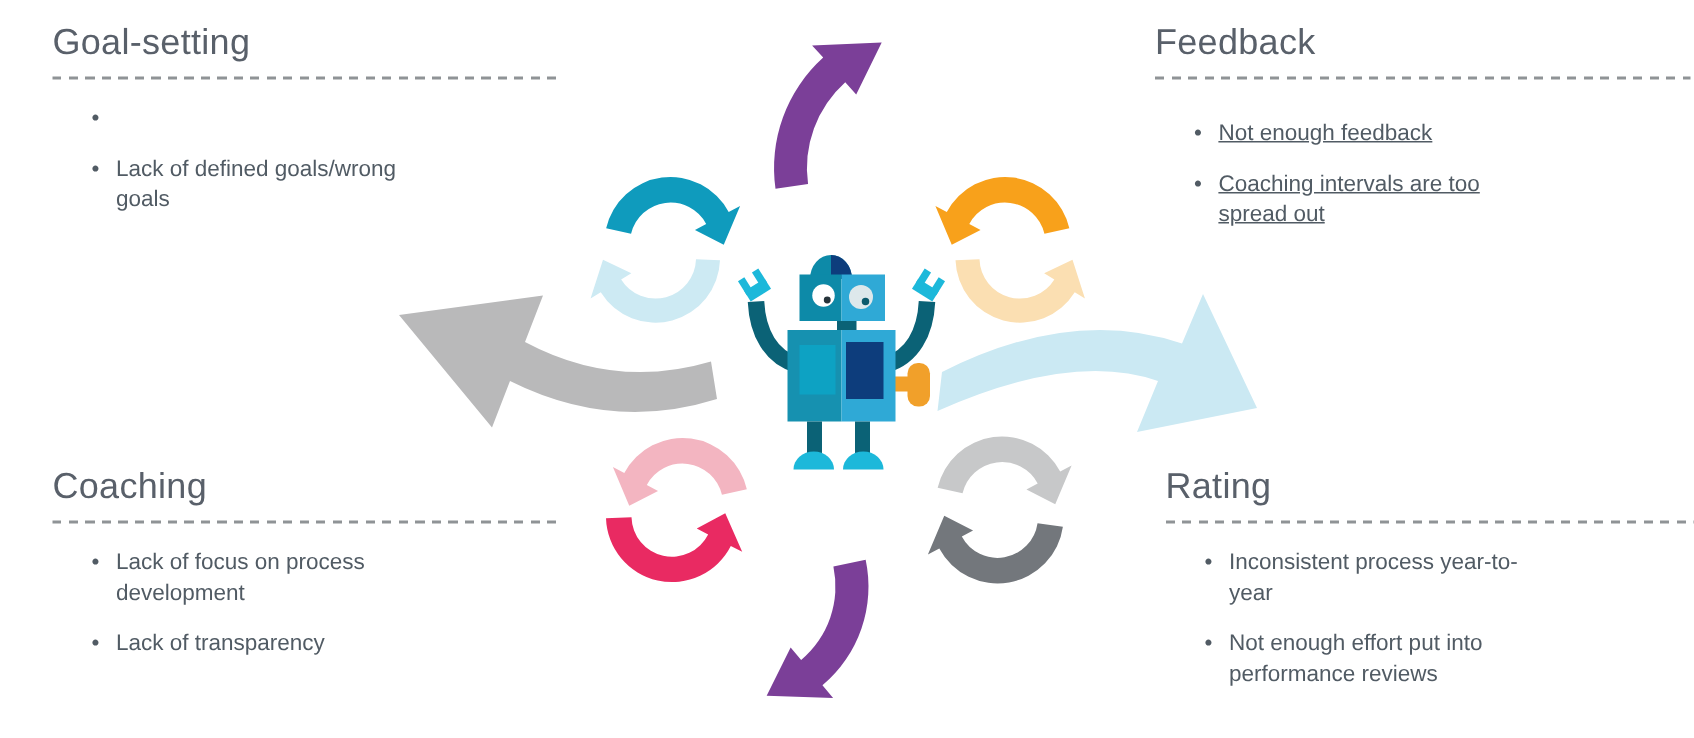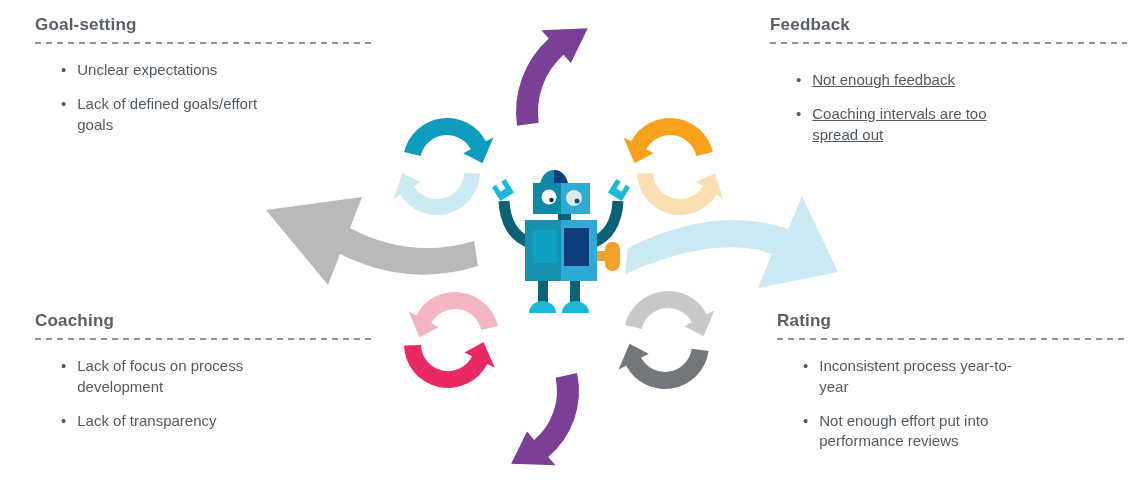--- a/index.html
+++ b/index.html
@@ -12,7 +12,7 @@
 
   .section{position:absolute;}
   .section h2{
-    margin:0 0 7px 0;font-weight:700;font-size:17px;line-height:1.25;
+    margin:0 0 7px 0;font-weight:400;font-size:24px;line-height:1.25;
     color:var(--titleColor);letter-spacing:.2px;
   }
   .dash{

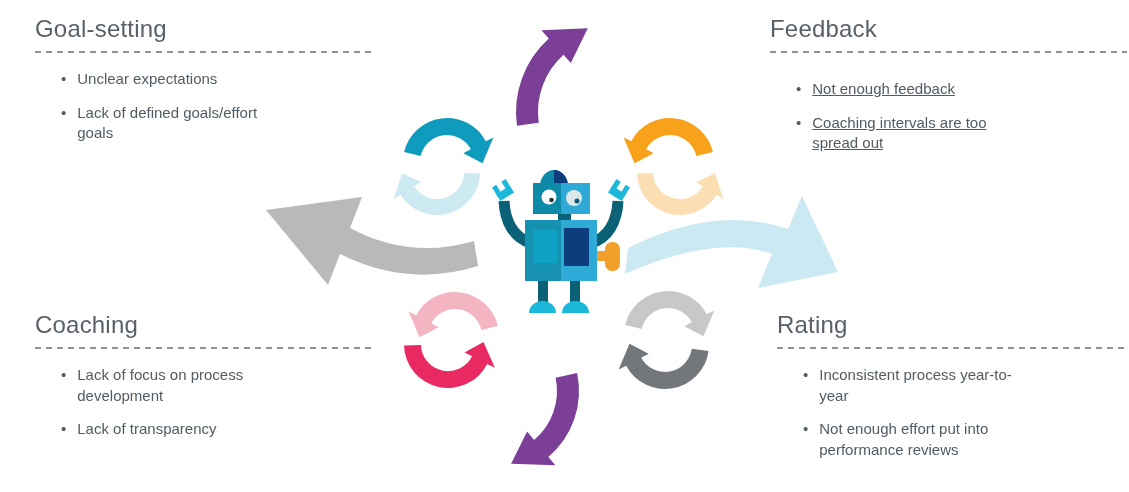--- a/index.html
+++ b/index.html
@@ -122,7 +122,6 @@
     <ul>
       <li>
           <span class="dot">•</span>
-          <span class="bt">Unclear expectations</span>
         </li>
       <li>
           <span class="dot">•</span>

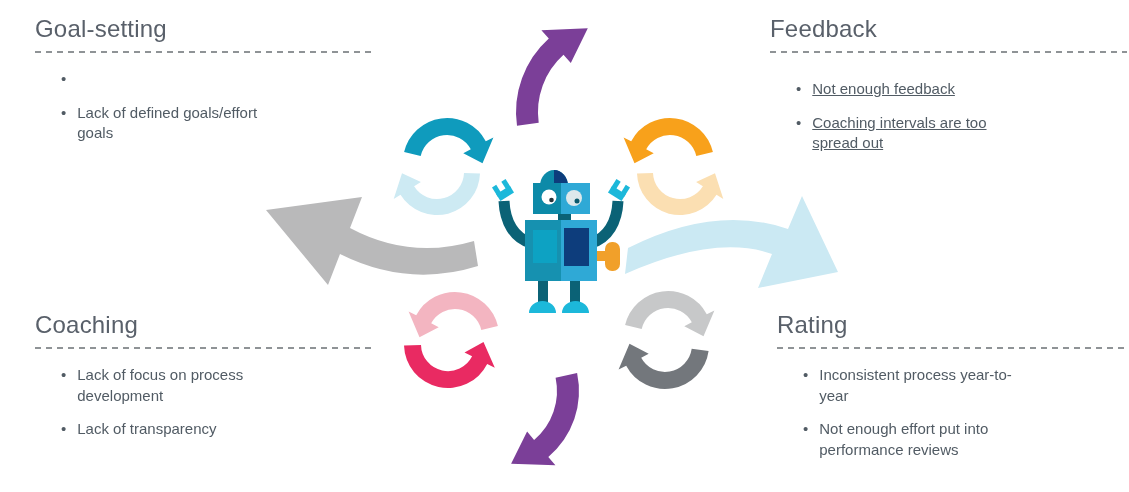--- a/index.html
+++ b/index.html
@@ -125,7 +125,7 @@
         </li>
       <li>
           <span class="dot">•</span>
-          <span class="bt">Lack of defined goals/effort goals</span>
+          <span class="bt">Lack of defined goals/wrong goals</span>
         </li>
     </ul>
   </div>

